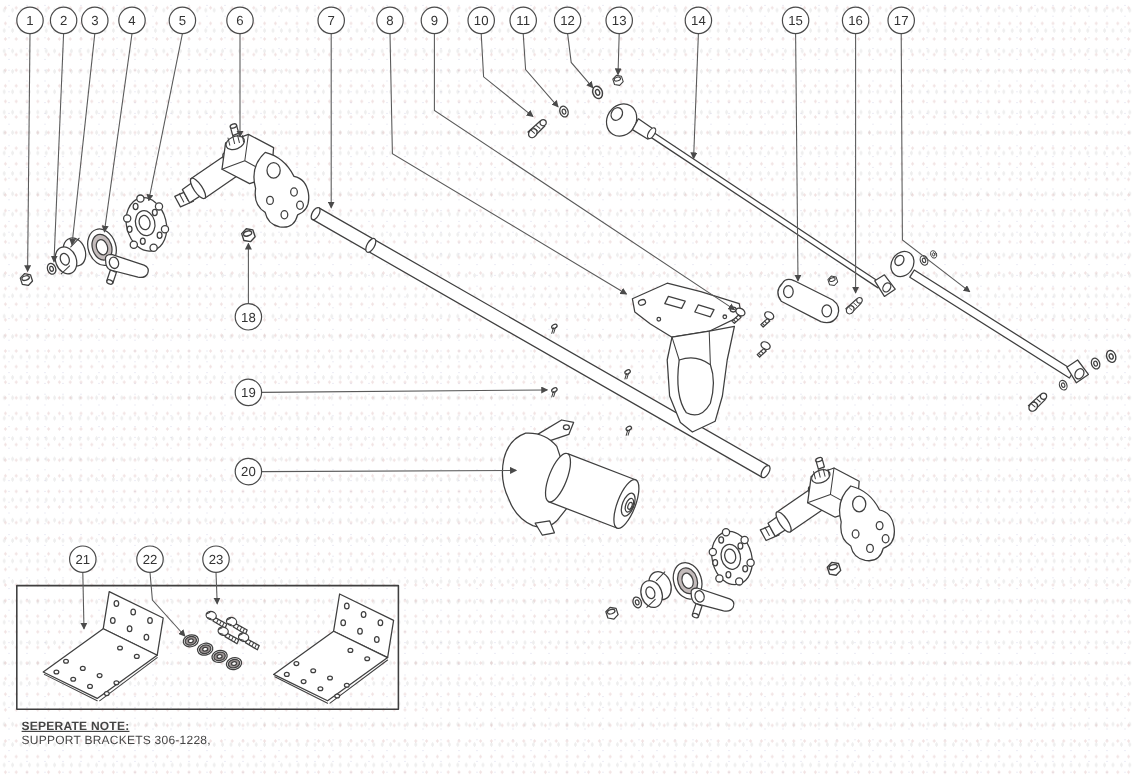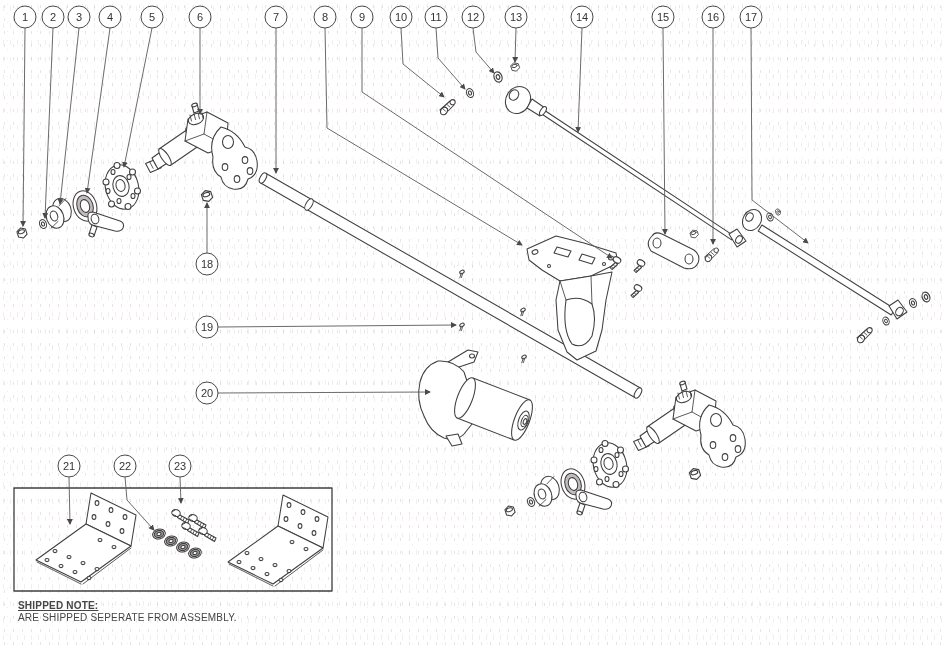--- a/index.html
+++ b/index.html
@@ -369,7 +369,7 @@
 </svg>
 
 <div class="note">
-  <div class="t">SHIPPED NOTE:</div>
+  <div class="t">SEPERATE NOTE:</div>
   <div>ARE SHIPPED SEPERATE FROM ASSEMBLY.</div>
 </div>
 </div>

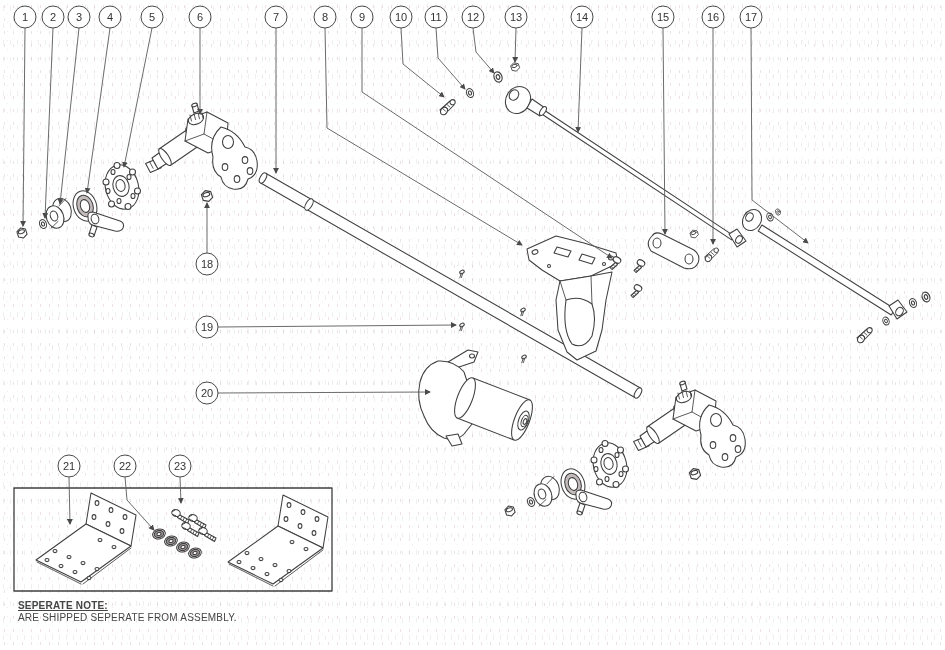--- a/index.html
+++ b/index.html
@@ -370,6 +370,7 @@
 
 <div class="note">
   <div class="t">SEPERATE NOTE:</div>
+  <div>SUPPORT BRACKETS 306-1228,</div>
   <div>ARE SHIPPED SEPERATE FROM ASSEMBLY.</div>
 </div>
 </div>

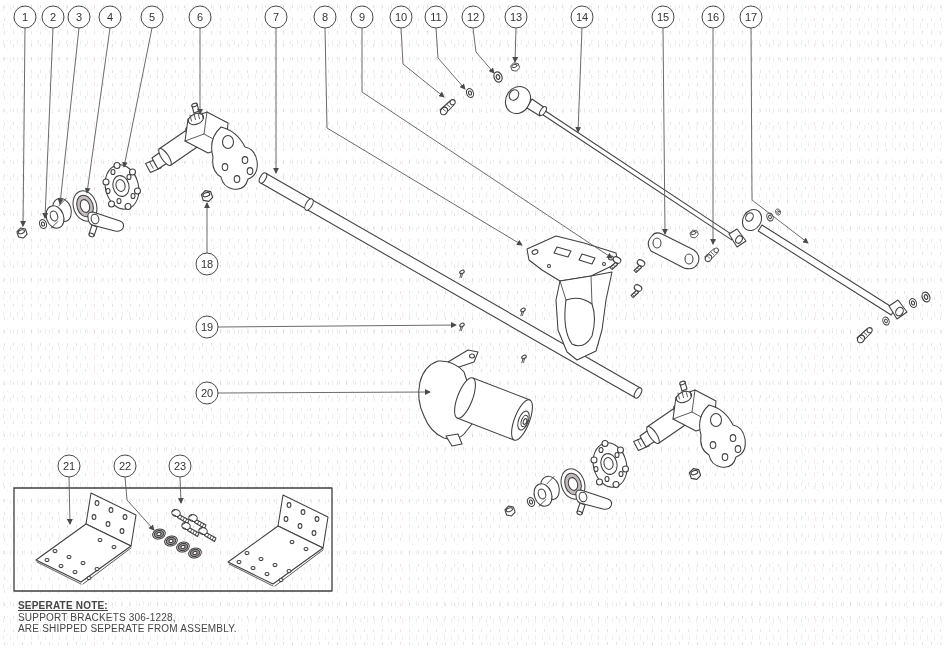--- a/index.html
+++ b/index.html
@@ -371,7 +371,6 @@
 <div class="note">
   <div class="t">SEPERATE NOTE:</div>
   <div>SUPPORT BRACKETS 306-1228,</div>
-  <div>ARE SHIPPED SEPERATE FROM ASSEMBLY.</div>
 </div>
 </div>
 

